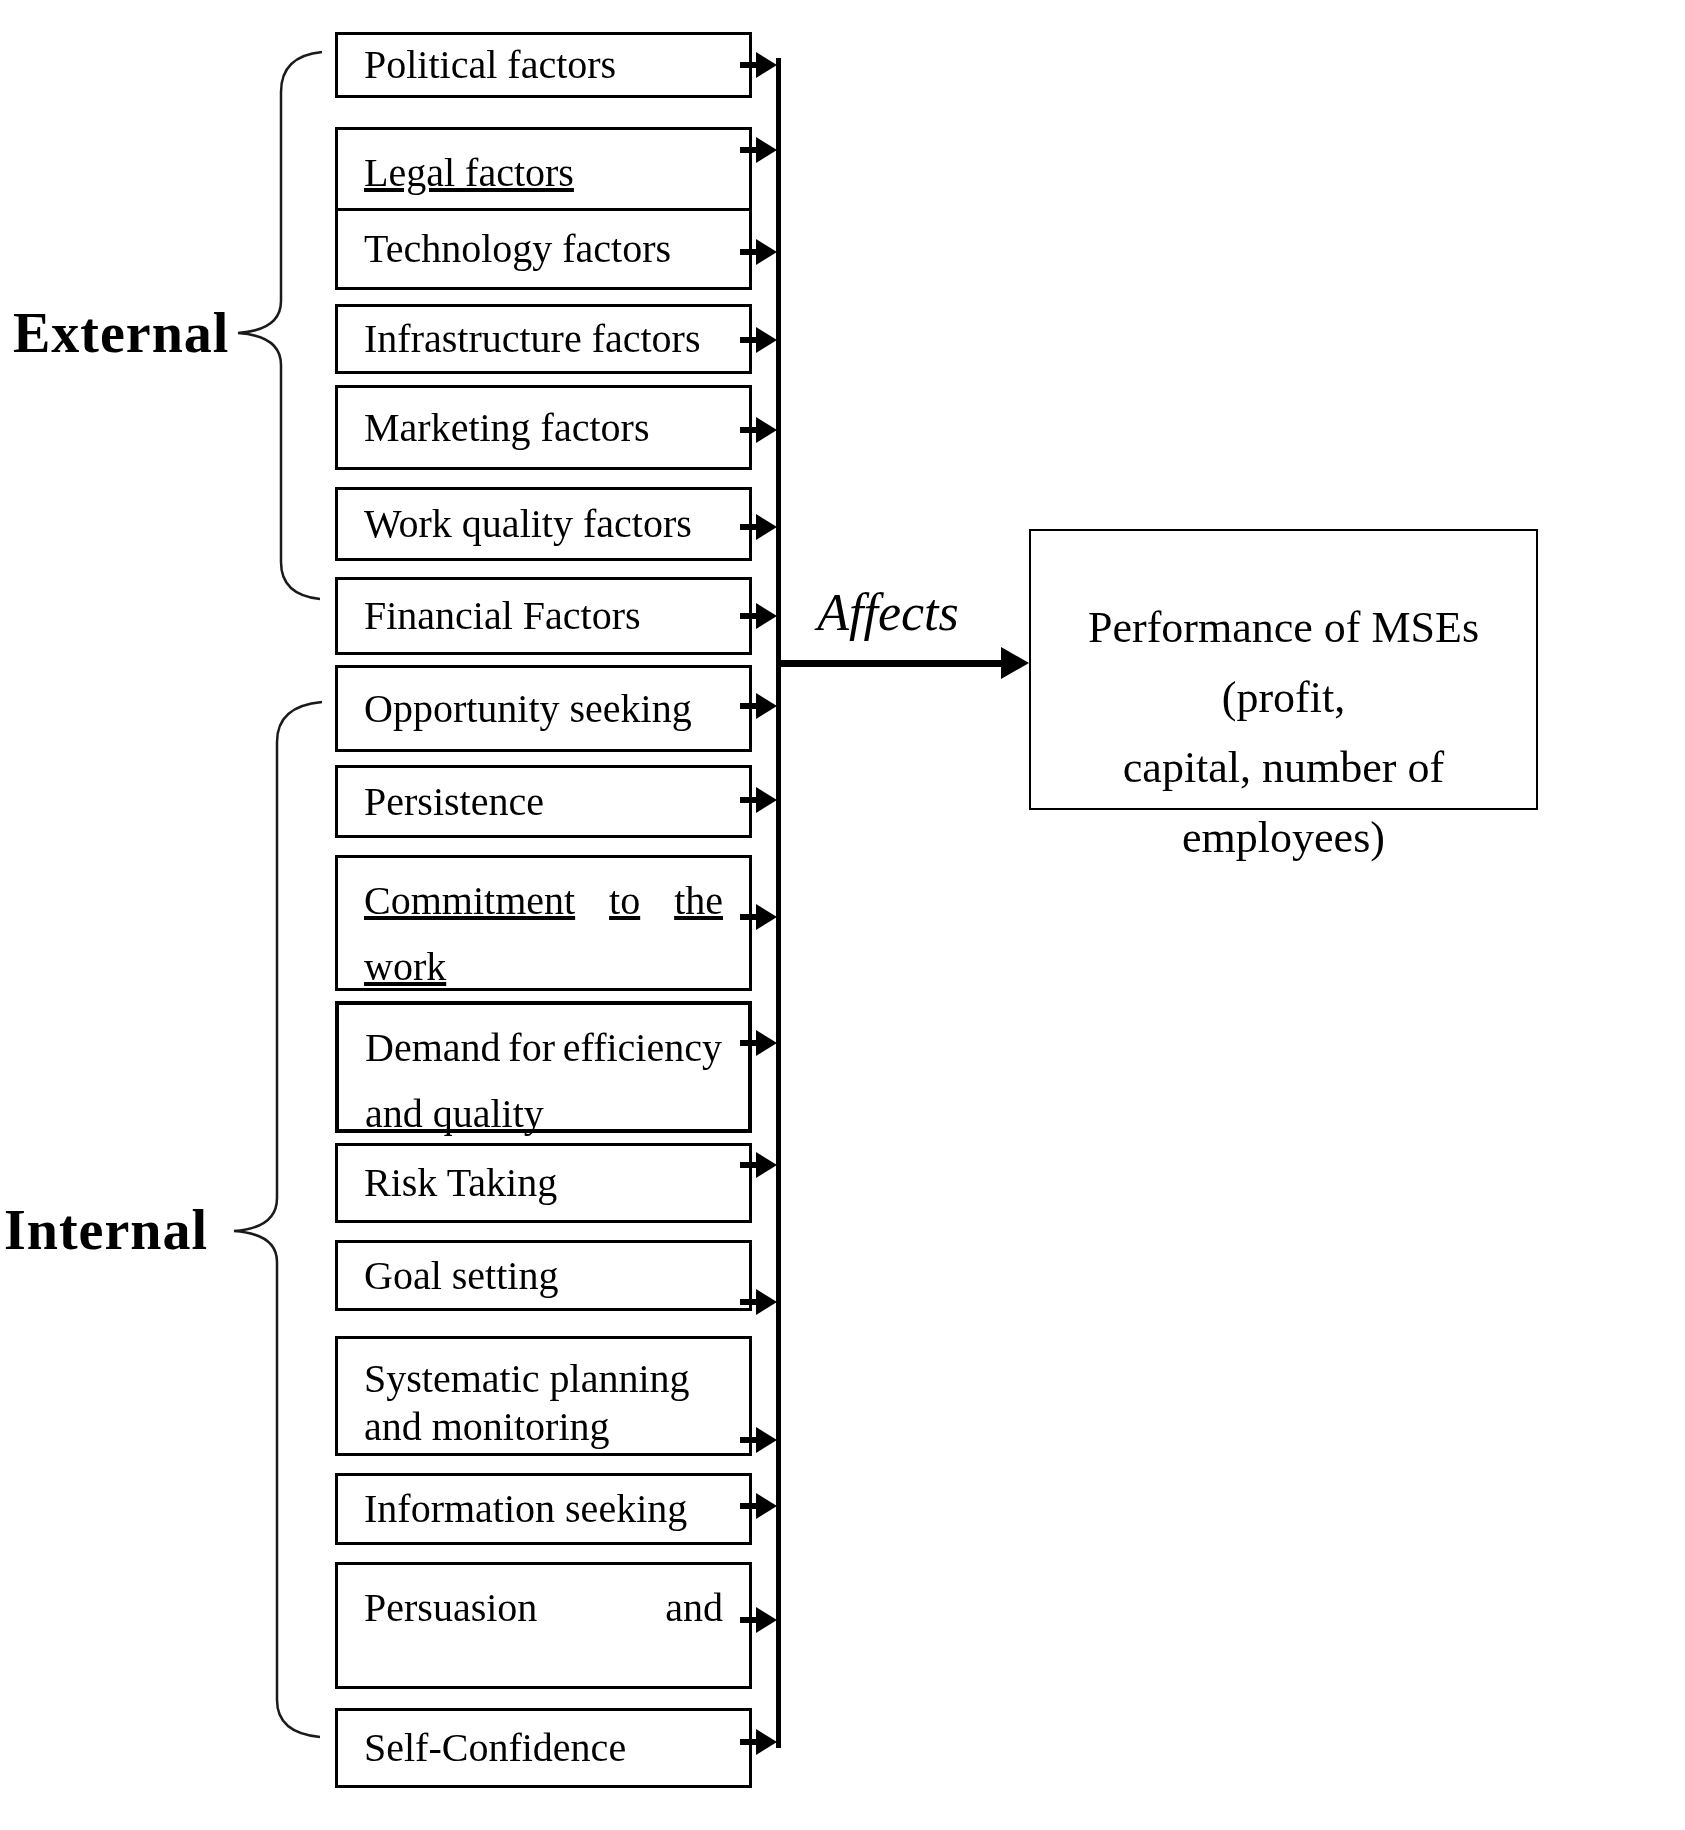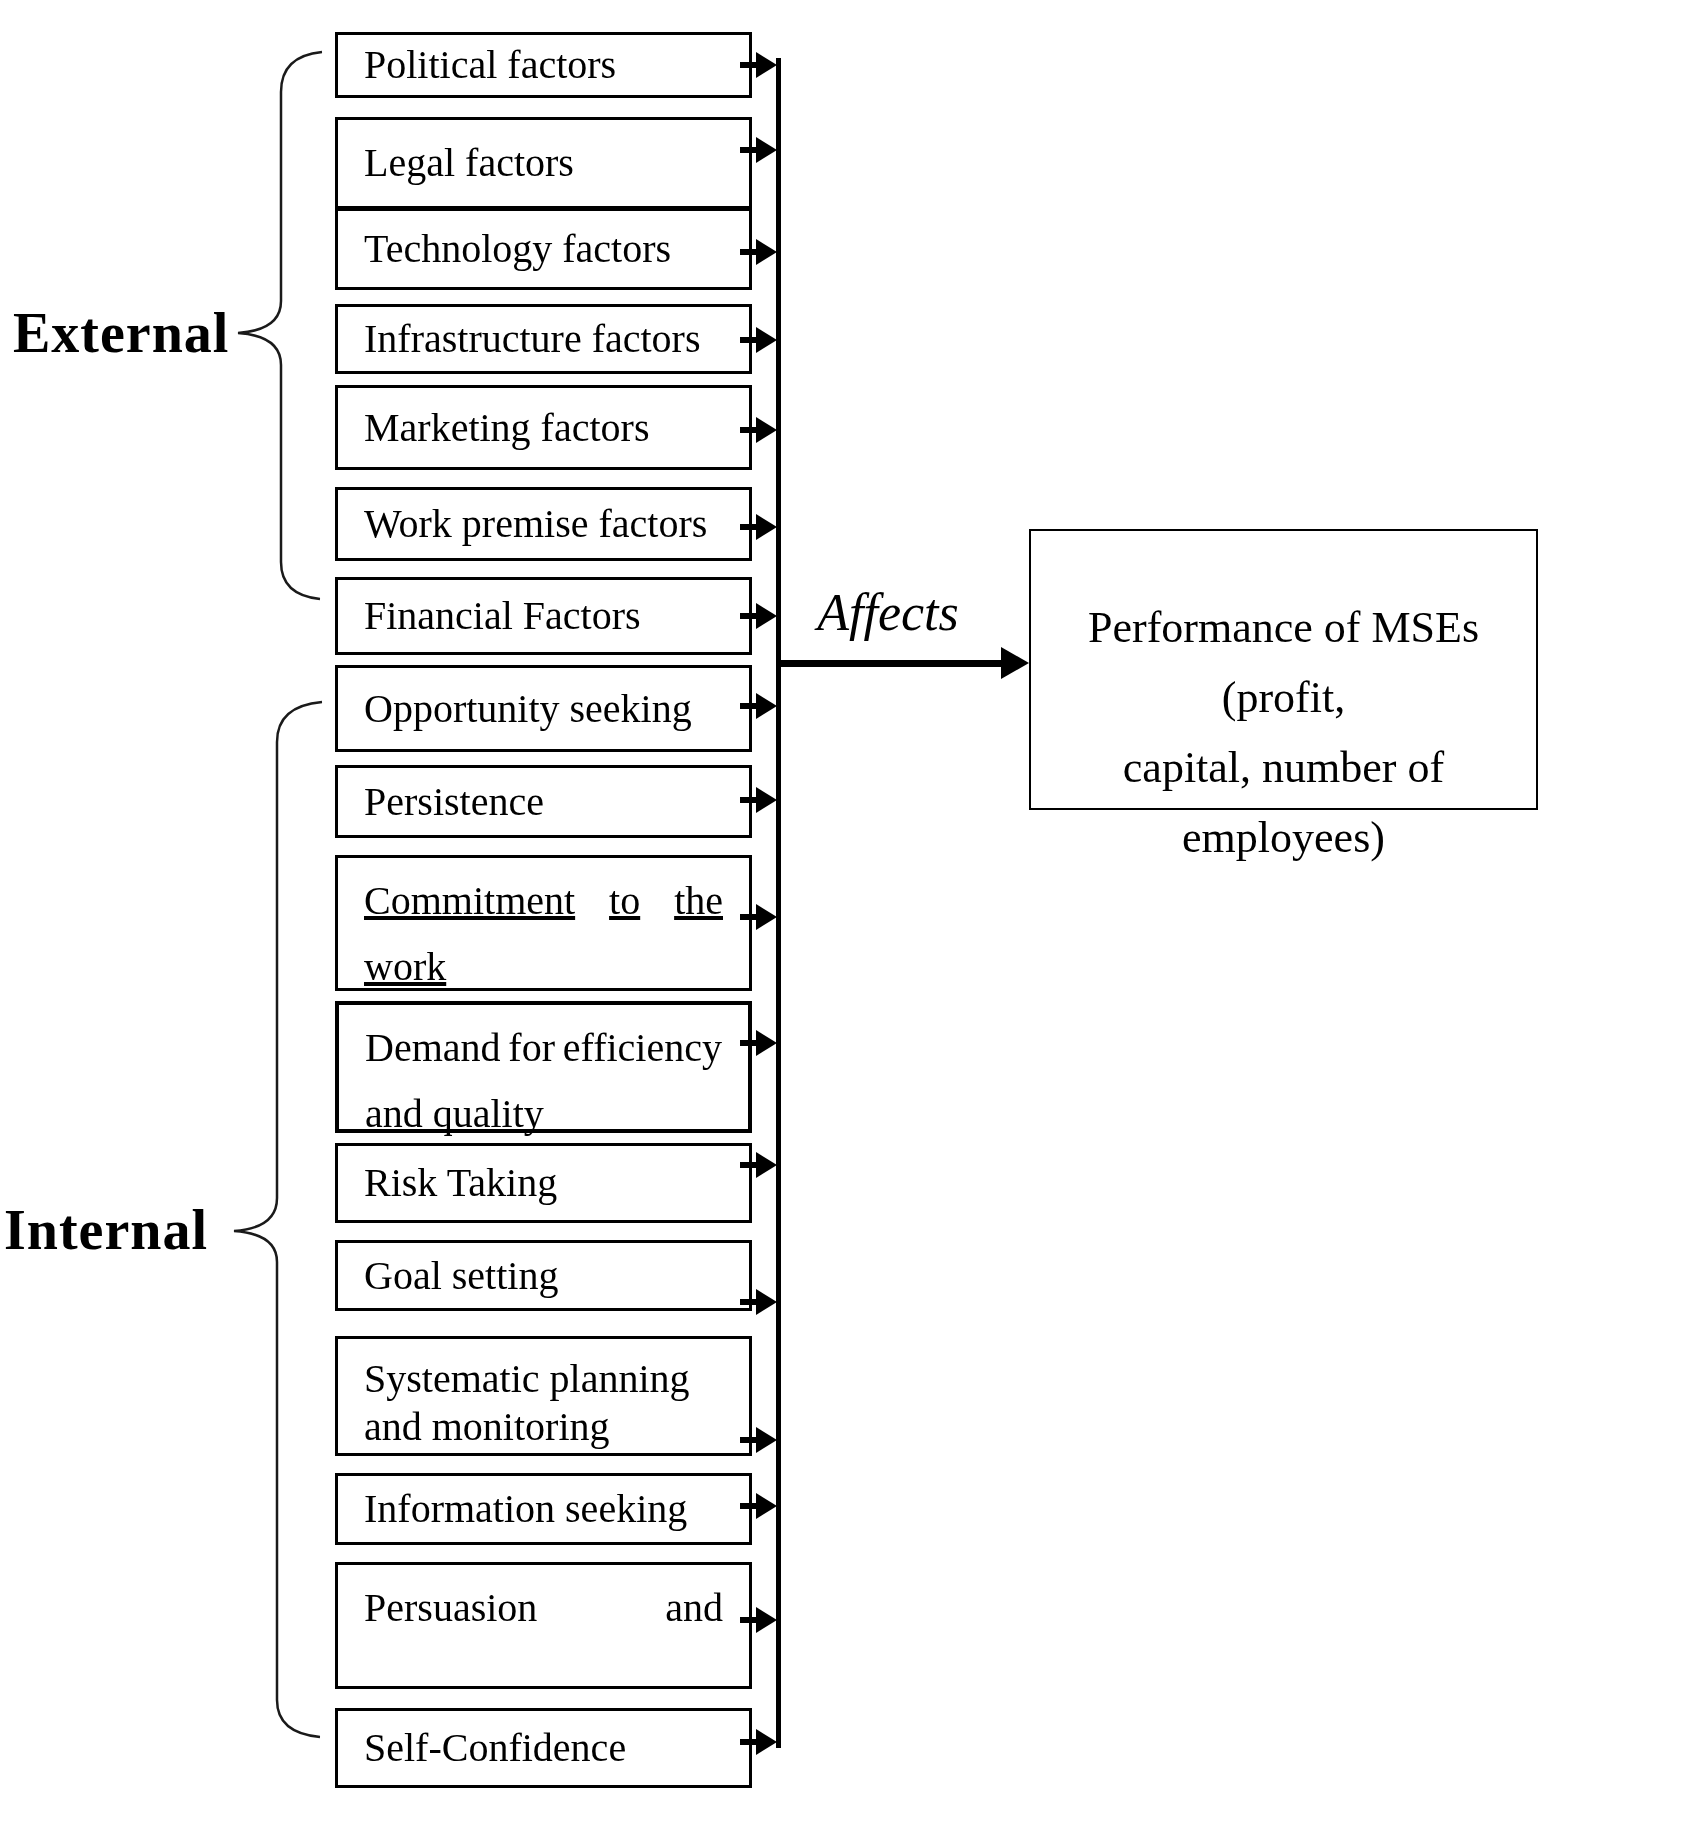--- a/index.html
+++ b/index.html
@@ -97,7 +97,7 @@
         <div class="shaft"></div>
         <div class="head"></div>
       </div>
-      <div class="factor-box" style="top: 117px; height: 92px;">
+      <div class="factor-box" style="top: 127px; height: 92px; text-decoration: underline;">
         <div class="line">Legal factors</div>
       </div>
       <div class="connector" style="top: 137px;">

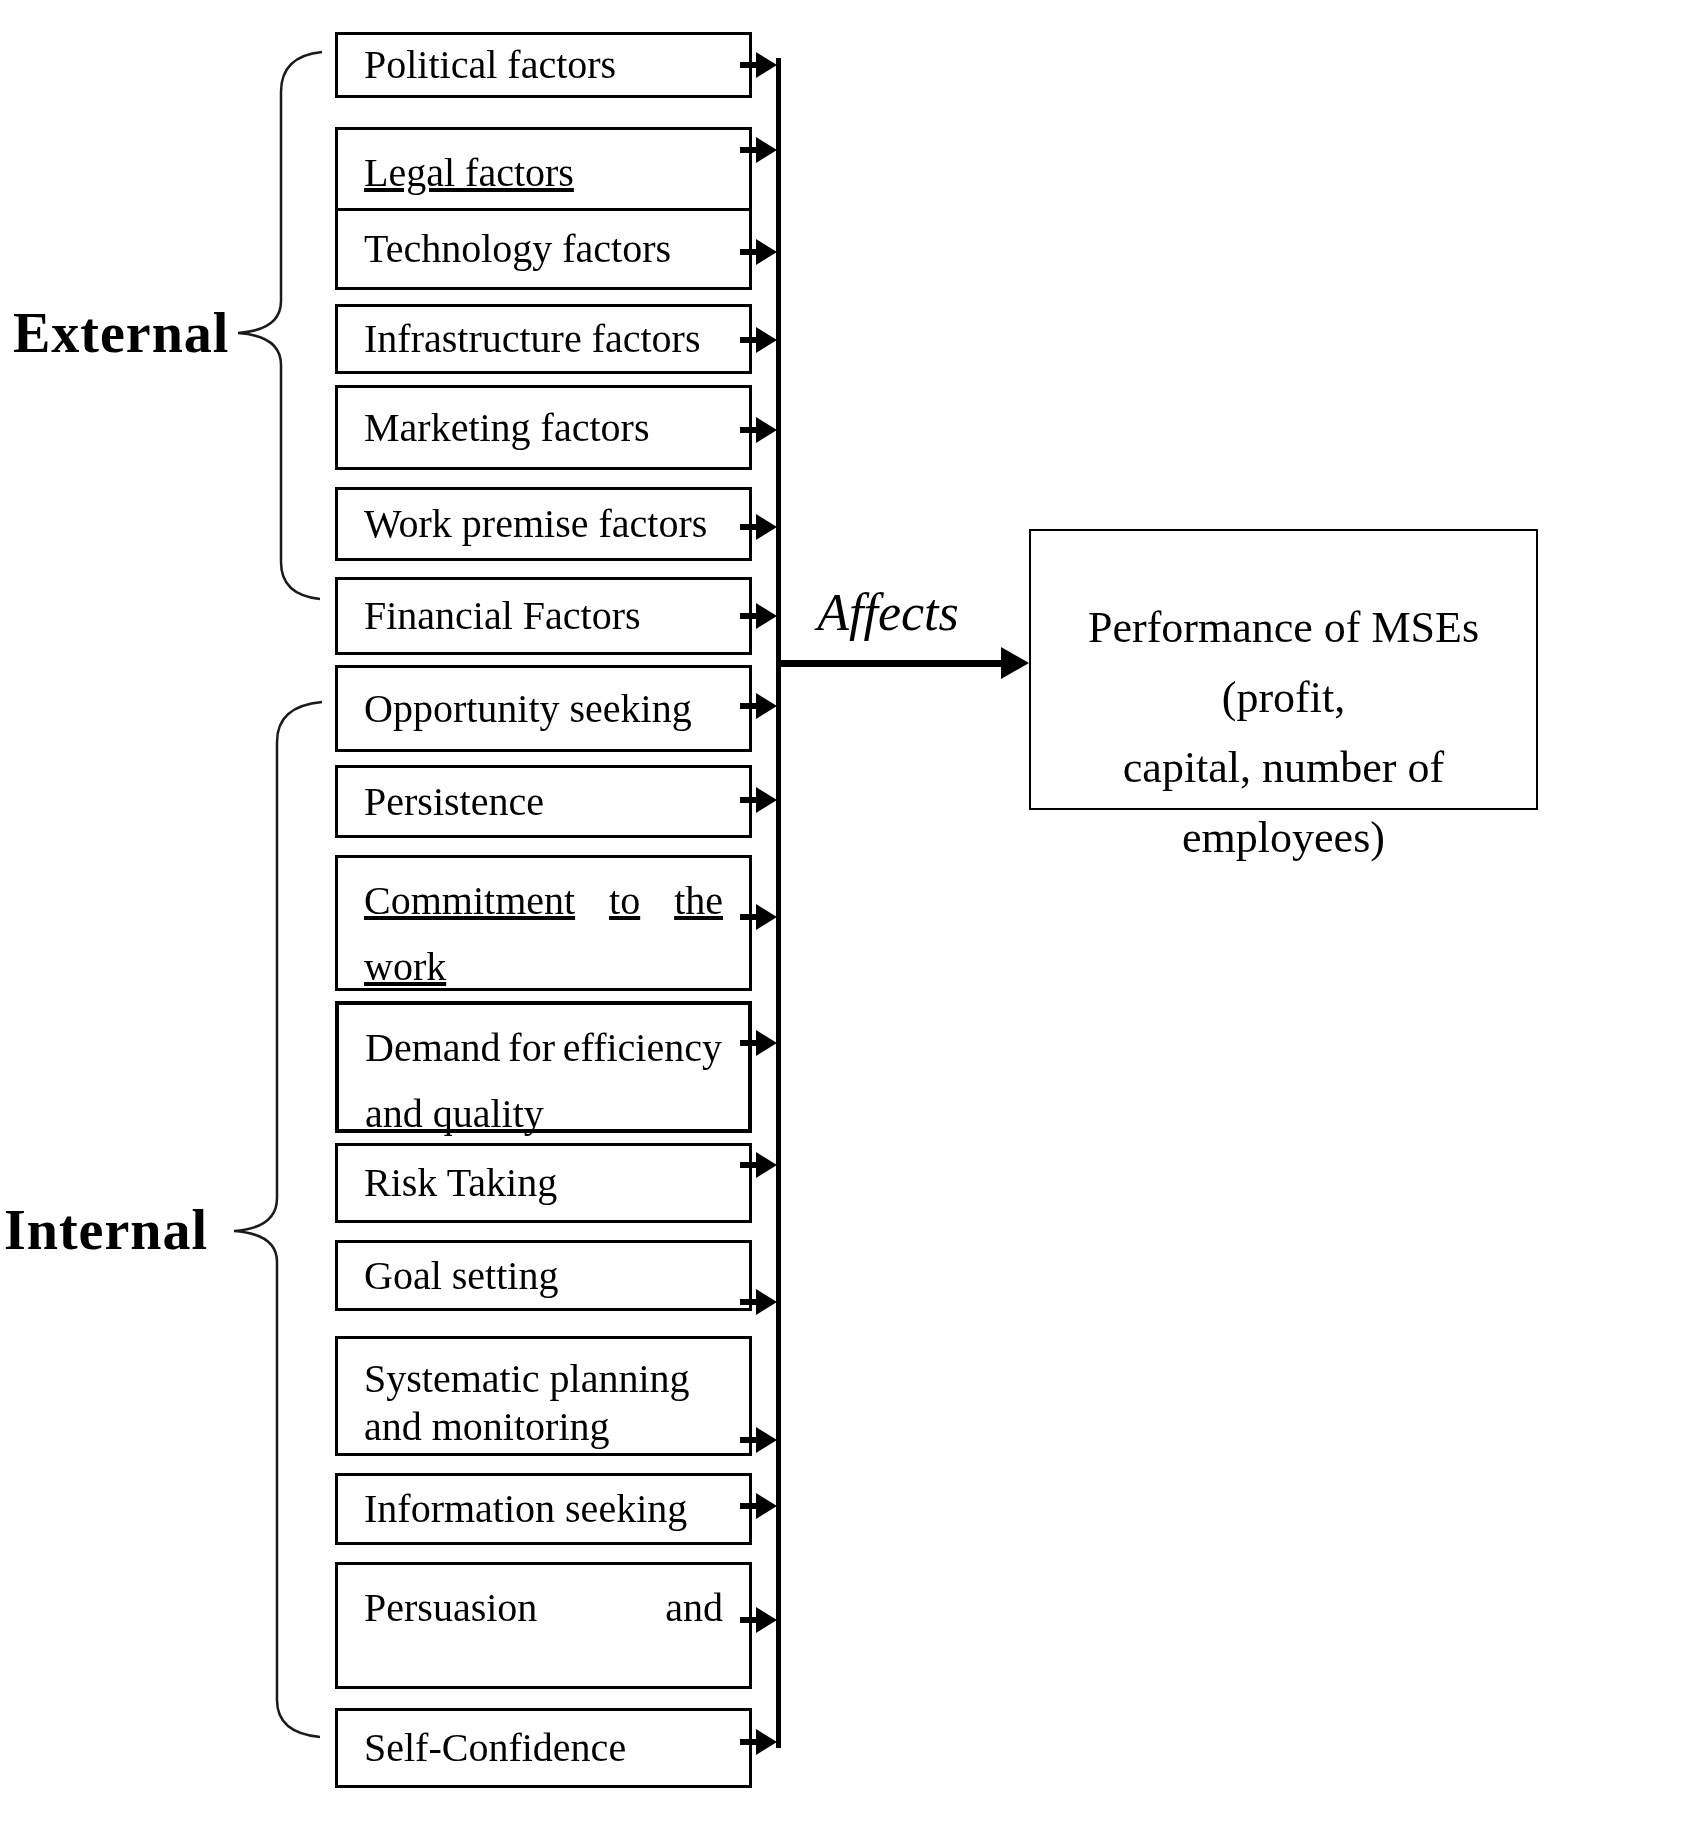--- a/index.html
+++ b/index.html
@@ -126,7 +126,7 @@
         <div class="head"></div>
       </div>
       <div class="factor-box" style="top: 487px; height: 74px;">
-        <div class="line">Work premise factors</div>
+        <div class="line">Work quality factors</div>
       </div>
       <div class="connector" style="top: 514px;">
         <div class="shaft"></div>

